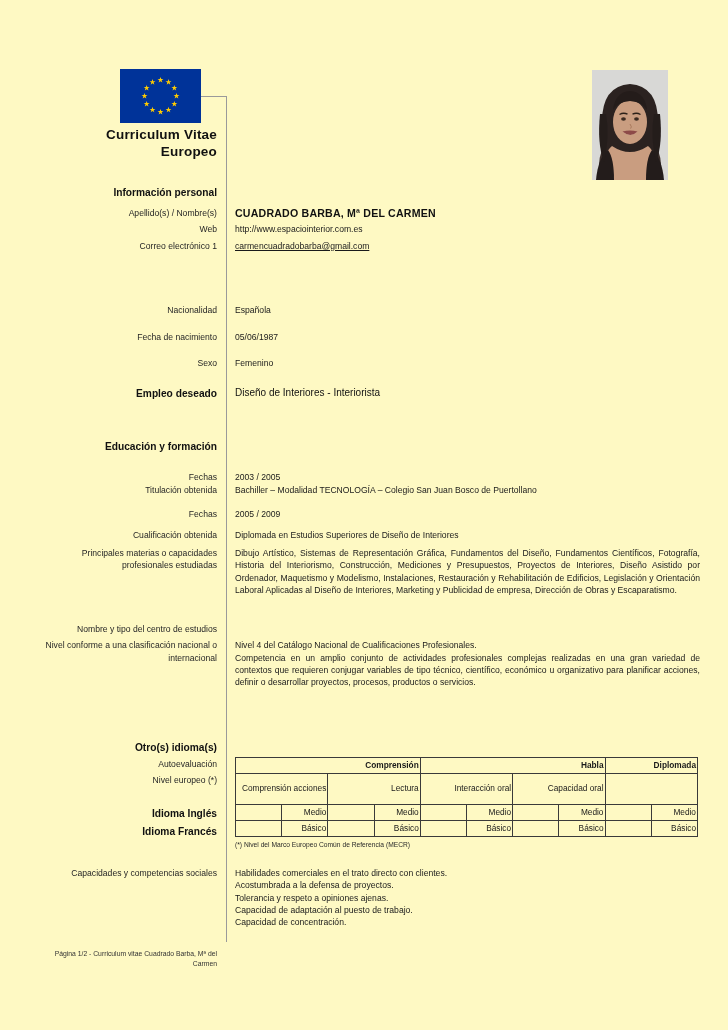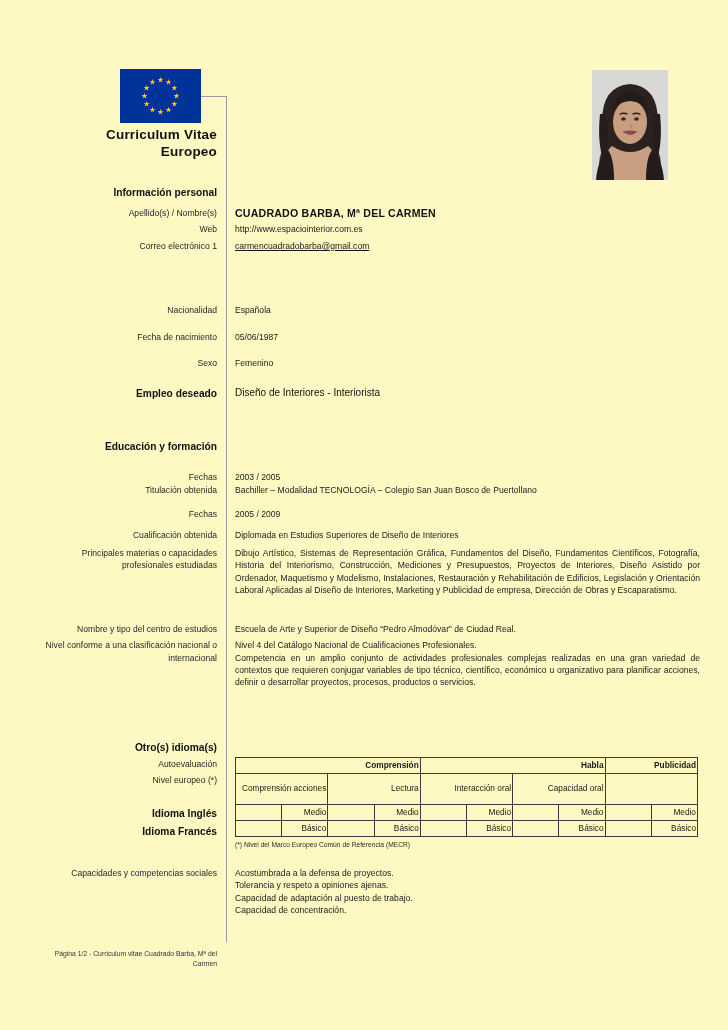--- a/index.html
+++ b/index.html
@@ -383,7 +383,6 @@
 
     <div class="row">
       <div class="lbl">Nombre y tipo del centro de estudios</div>
-      <div class="val">Escuela de Arte y Superior de Diseño “Pedro Almodóvar” de Ciudad Real.</div>
     </div>
     <div class="sp4"></div>
 

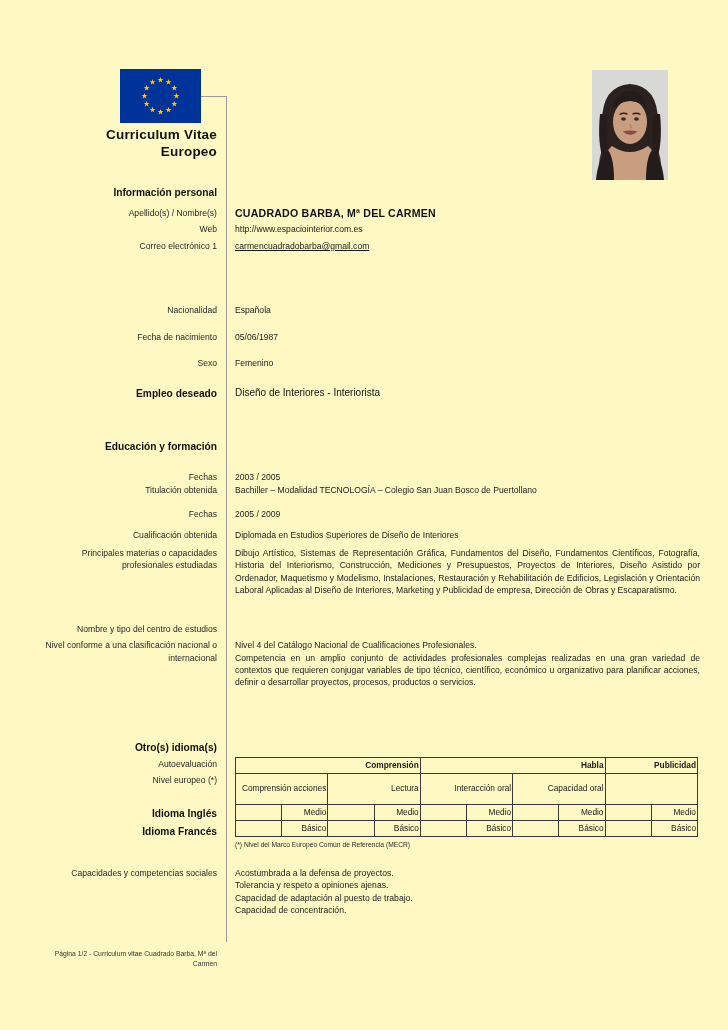--- a/index.html
+++ b/index.html
@@ -417,7 +417,7 @@
             <tr>
               <td class="hgroup" colspan="4">Comprensión</td>
               <td class="hgroup" colspan="4">Habla</td>
-              <td class="hgroup" colspan="2">Publicidad</td>
+              <td class="hgroup" colspan="2">Diplomada</td>
             </tr>
             <tr>
               <td class="hsub" colspan="2">Comprensión acciones</td>

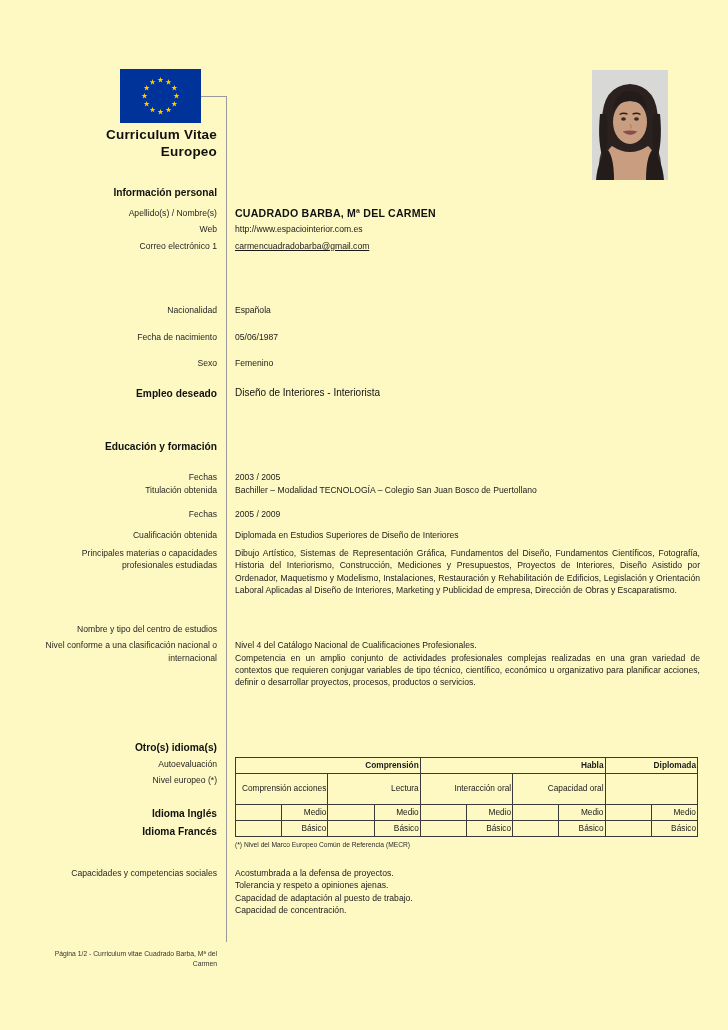--- a/index.html
+++ b/index.html
@@ -461,6 +461,7 @@
     <div class="row">
       <div class="lbl">Capacidades y competencias sociales</div>
       <div class="val">
+        <div>Habilidades comerciales en el trato directo con clientes.</div>
         <div>Acostumbrada a la defensa de proyectos.</div>
         <div>Tolerancia y respeto a opiniones ajenas.</div>
         <div>Capacidad de adaptación al puesto de trabajo.</div>

